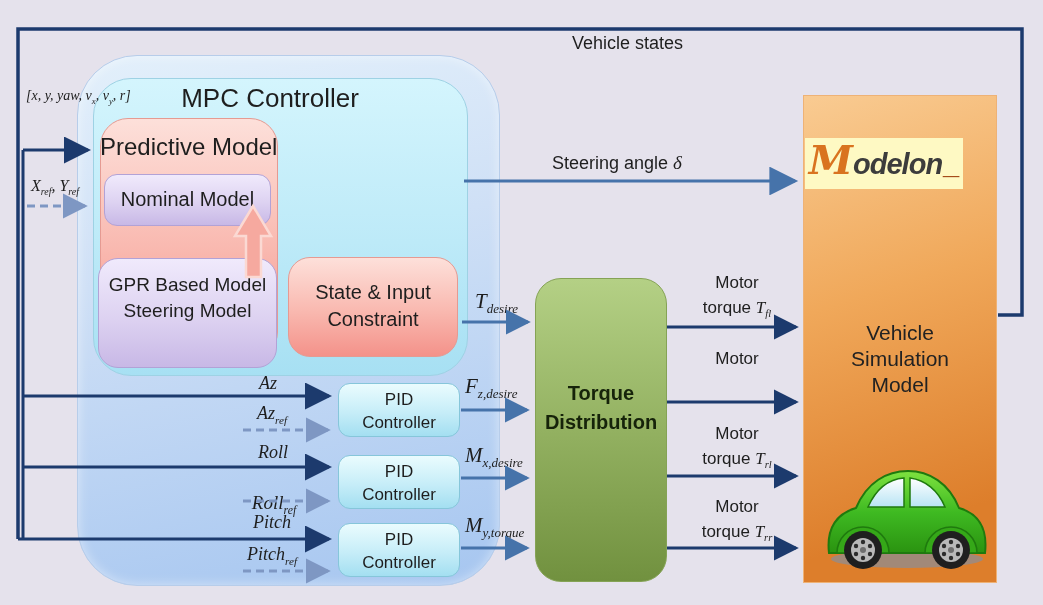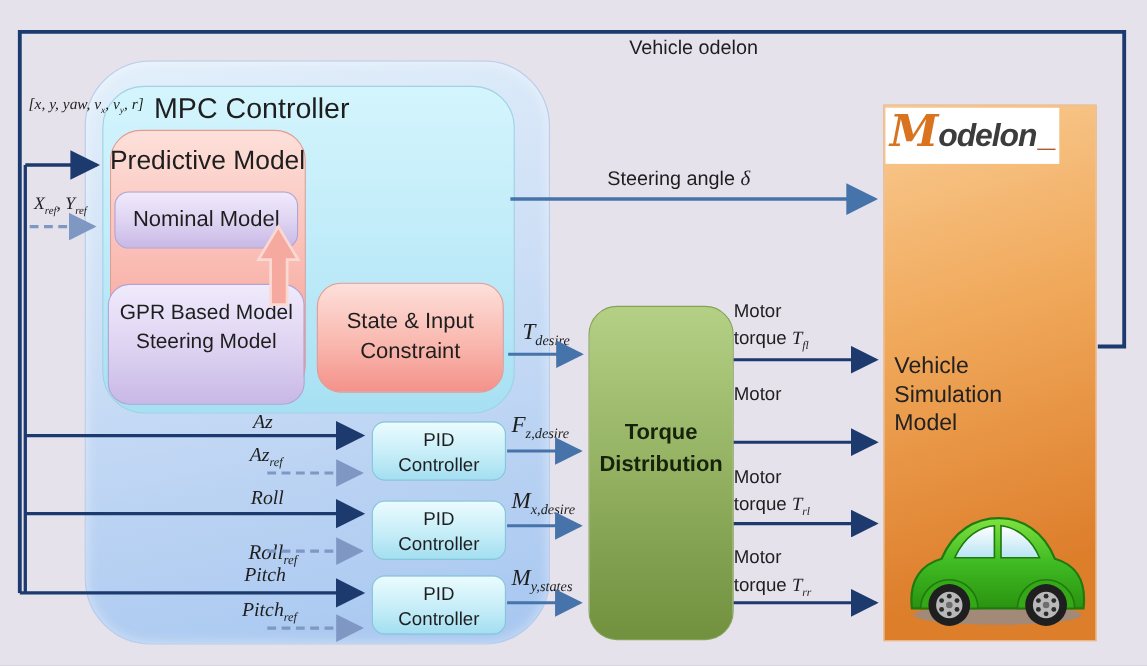--- a/index.html
+++ b/index.html
@@ -186,7 +186,7 @@
   </svg>
 
   <div class="lbl" style="left:572px;top:33px;font-size:18px;">
-    <span>Vehicle odelon</span>
+    <span>Vehicle states</span>
   </div>
 
   <div class="lbl math" style="left:26px;top:88px;font-size:14px;">

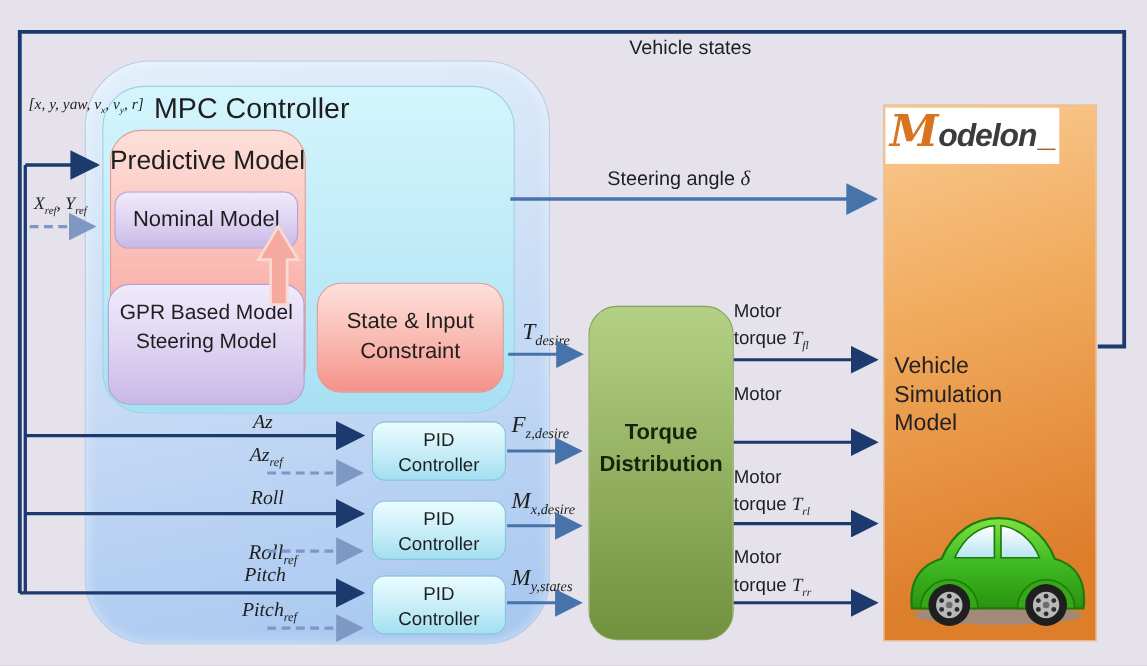--- a/index.html
+++ b/index.html
@@ -50,7 +50,7 @@
   }
   .logo-band{background:#ffffff;}
   .lbl{position:absolute;white-space:nowrap;}
-  .center{text-align:left;}
+  .center{text-align:center;}
   .math{font-family:"Liberation Serif","DejaVu Serif",serif;font-style:italic;}
   .math sub{font-size:0.62em;font-style:italic;line-height:0;}
   .two-line{line-height:27px;font-size:20px;}

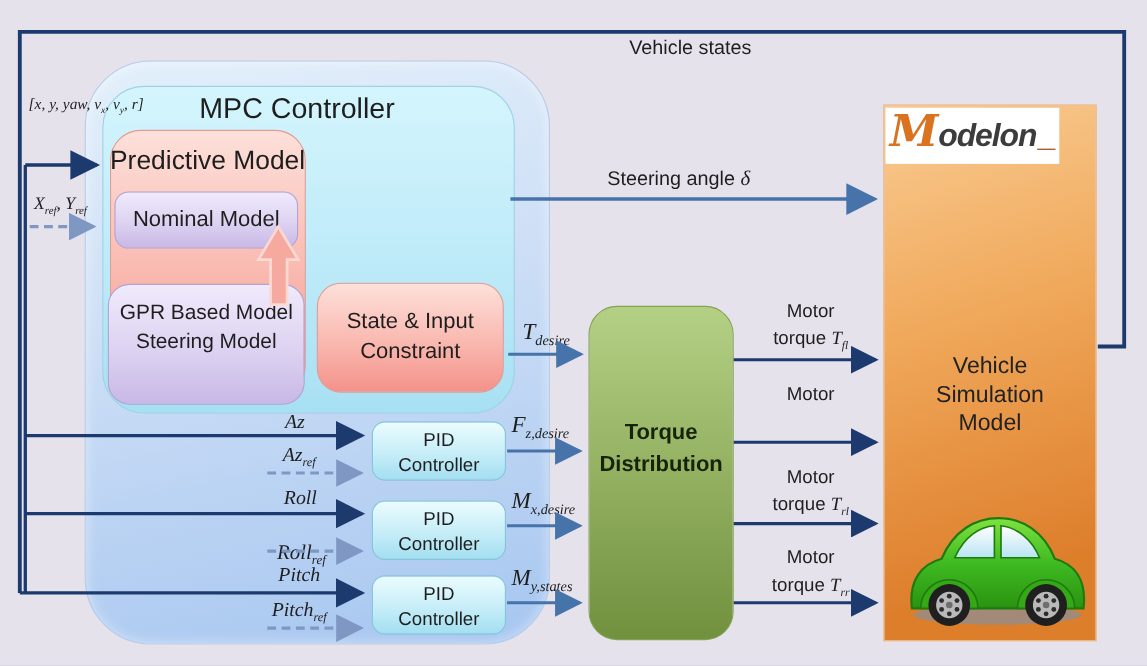--- a/index.html
+++ b/index.html
@@ -48,7 +48,7 @@
     background:linear-gradient(162deg,#f9cb92 0%,#f0a85a 40%,#dd7e2b 85%);
     border:1px solid #eeb276;
   }
-  .logo-band{background:#ffffff;}
+  .logo-band{background:#fef9c3;margin-top:40px;}
   .lbl{position:absolute;white-space:nowrap;}
   .center{text-align:center;}
   .math{font-family:"Liberation Serif","DejaVu Serif",serif;font-style:italic;}

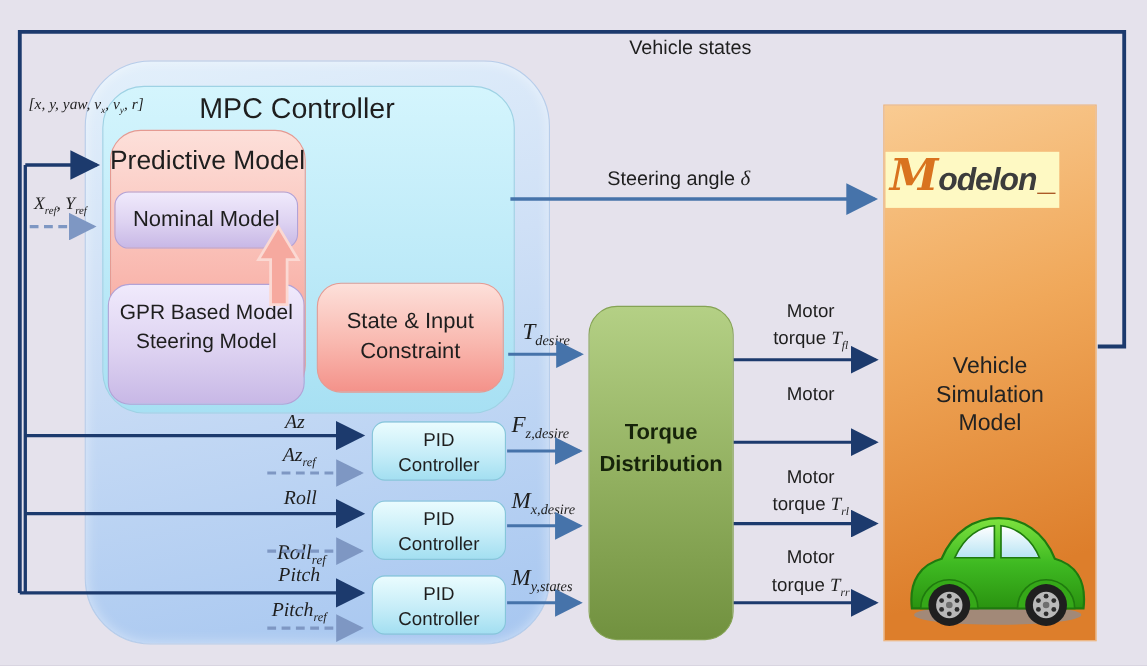--- a/index.html
+++ b/index.html
@@ -213,7 +213,7 @@
     <span>M</span><sub>x,desire</sub>
   </div>
   <div class="lbl math" style="left:465px;top:513px;font-size:21px;">
-    <span>M</span><sub>y,states</sub>
+    <span>M</span><sub>y,torque</sub>
   </div>
 
   <div class="lbl math center" style="left:230px;top:373px;width:76px;font-size:18px;">

